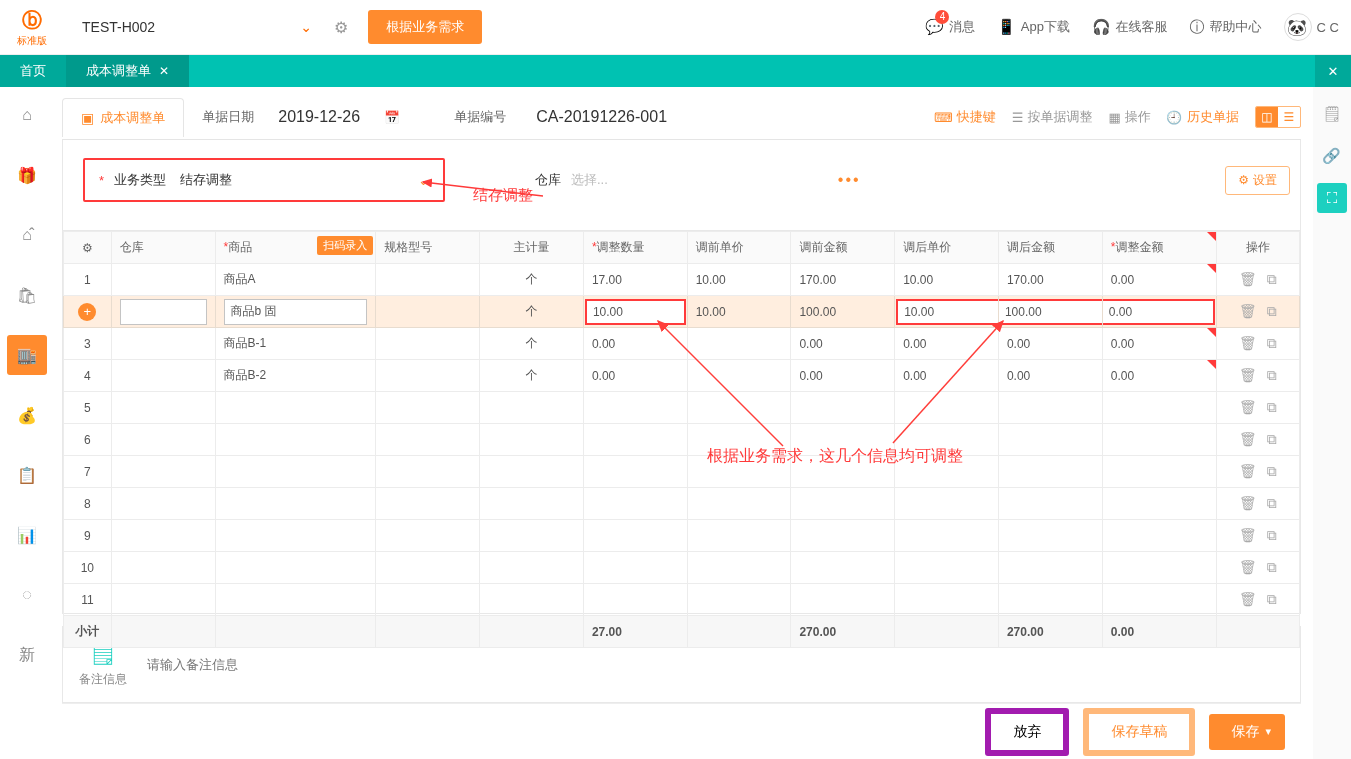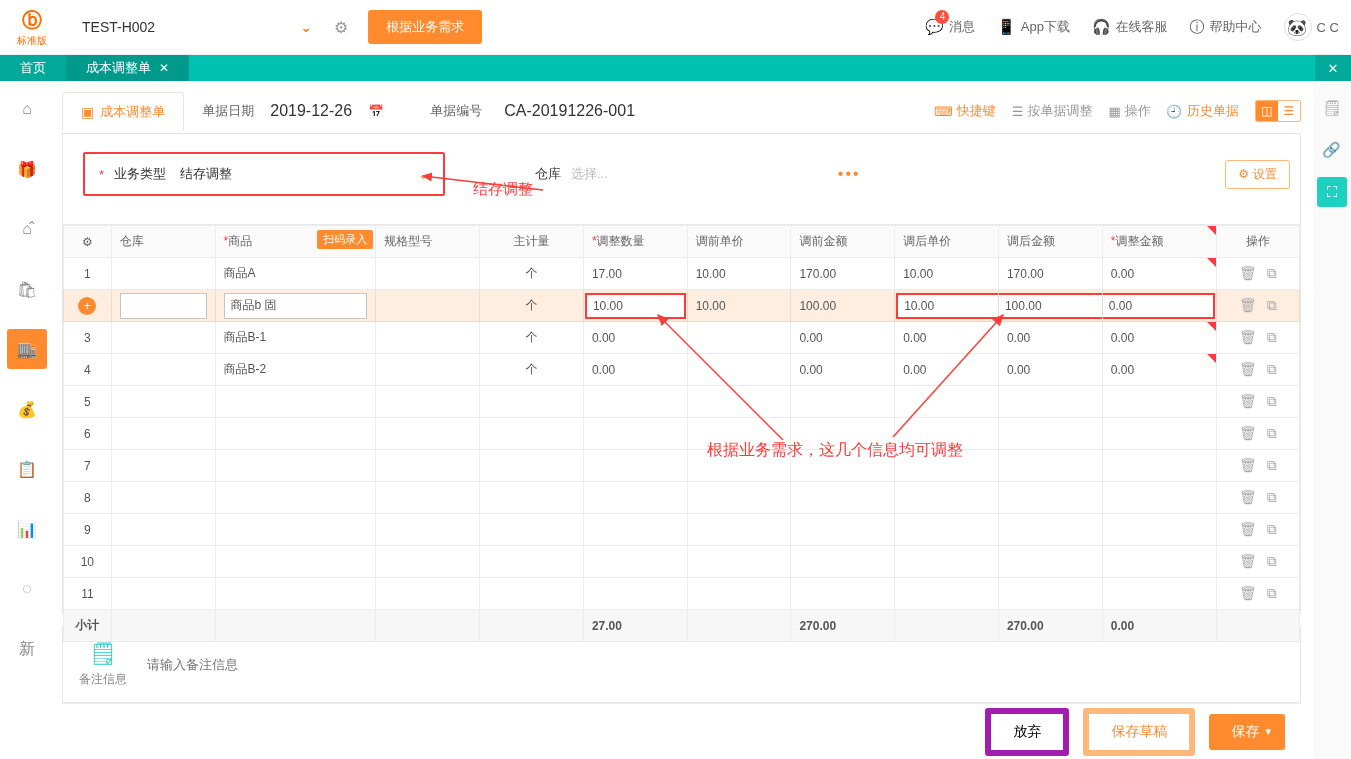--- a/index.html
+++ b/index.html
@@ -22,7 +22,7 @@
 .avatar-circle { width: 28px; height: 28px; border-radius: 50%; background: #fff; border: 1px solid #ddd; display: flex; align-items: center; justify-content: center; font-size: 16px; }
 
 
-.tab-bar { height: 26px; background: #00c2b2; display: flex; align-items: stretch; justify-content: flex-end; }
+.tab-bar { height: 32px; background: #00c2b2; display: flex; align-items: stretch; justify-content: flex-end; }
 .tab { padding: 0 20px; display: flex; align-items: center; color: #fff; font-size: 13px; cursor: pointer; }
 .tab.home { background: #00a99a; }
 .tab.active { background: #009a8c; }

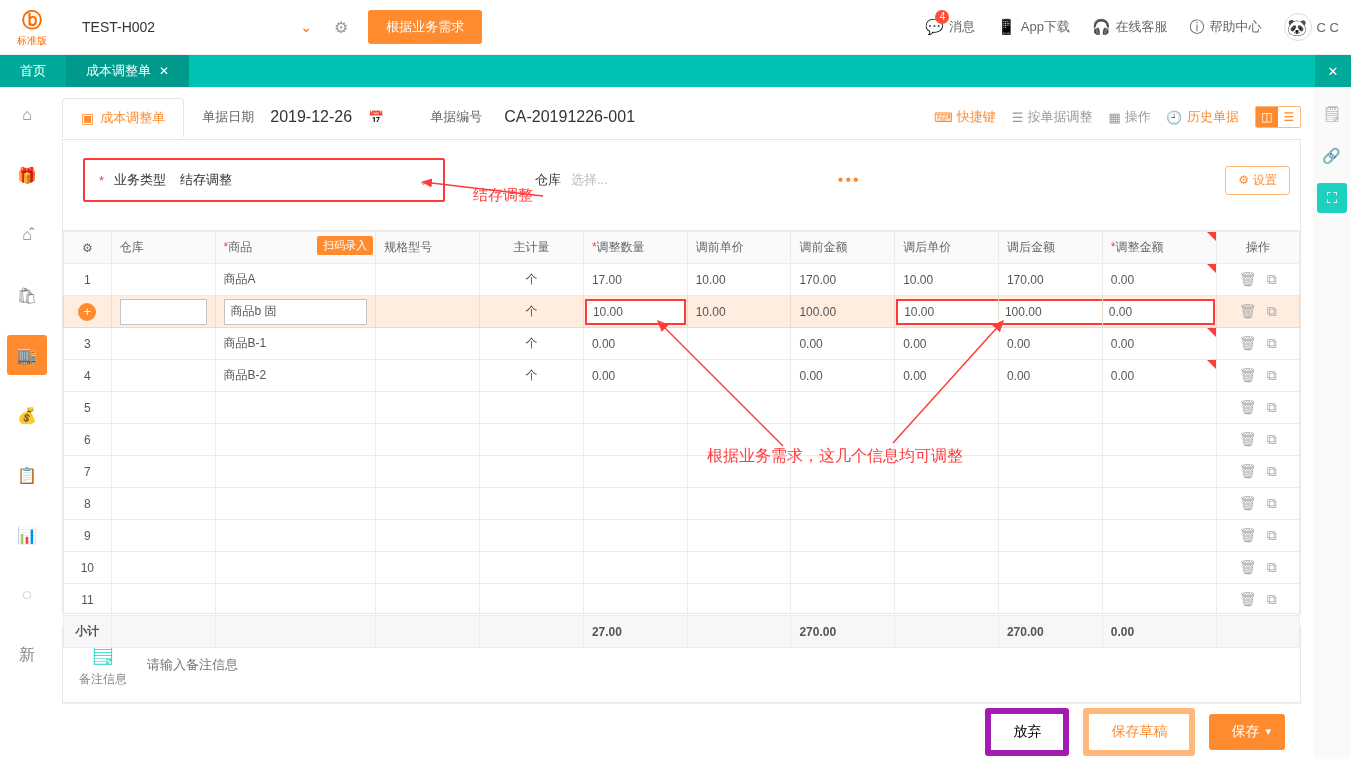--- a/index.html
+++ b/index.html
@@ -41,7 +41,7 @@
 .doc-header { display: flex; align-items: center; height: 44px; }
 .doc-tab { border: 1px solid #e5e5e5; border-bottom: none; border-radius: 4px 4px 0 0; padding: 10px 18px; display: flex; align-items: center; gap: 6px; color: #ff8b2e; font-size: 13px; background: #fff; }
 .doc-tab .icon { font-size: 14px; }
-.doc-meta { display: flex; align-items: center; gap: 16px; margin-left: 18px; }
+.doc-meta { display: flex; align-items: center; gap: 24px; margin-left: 18px; }
 .doc-meta .label { color: #666; }
 .doc-meta .date { font-size: 16px; color: #333; }
 .doc-meta .cal { color: #ff8b2e; }

